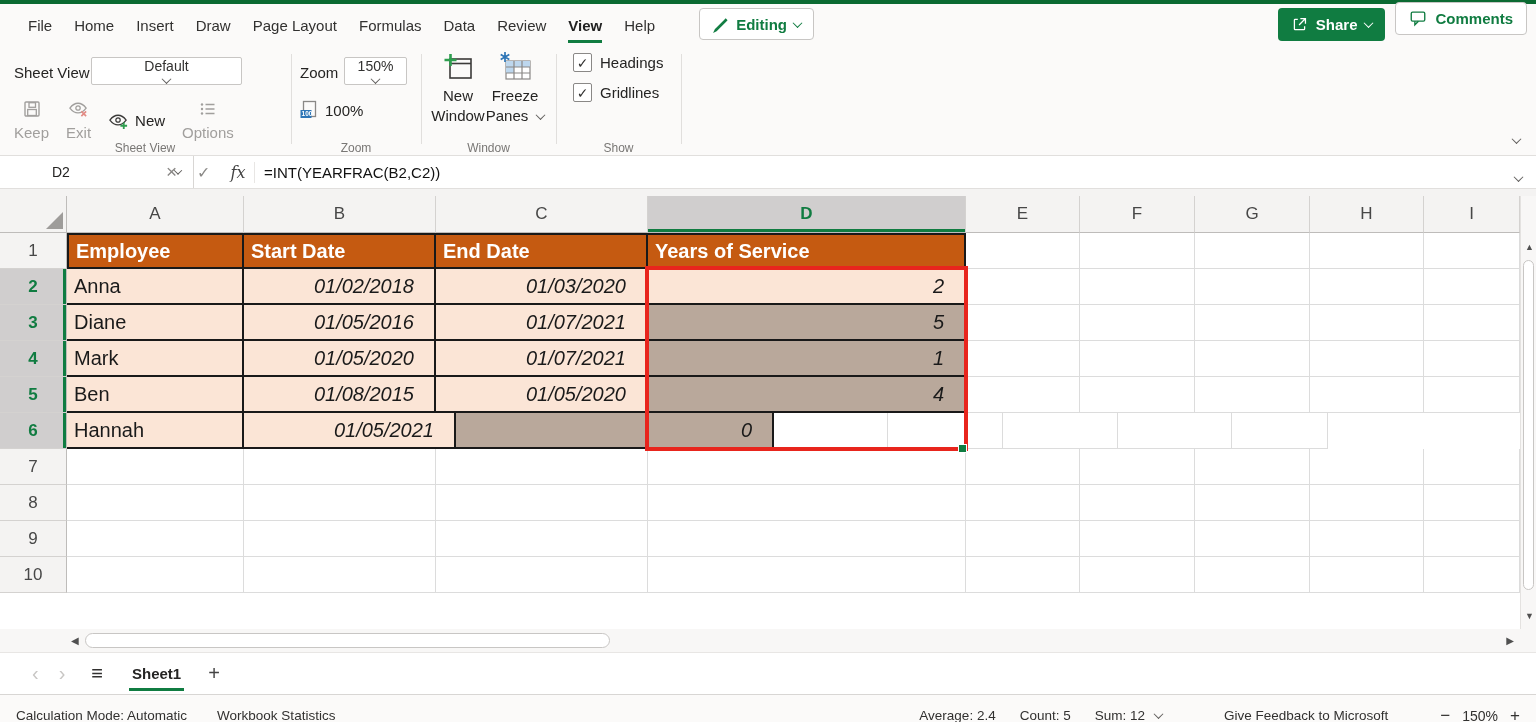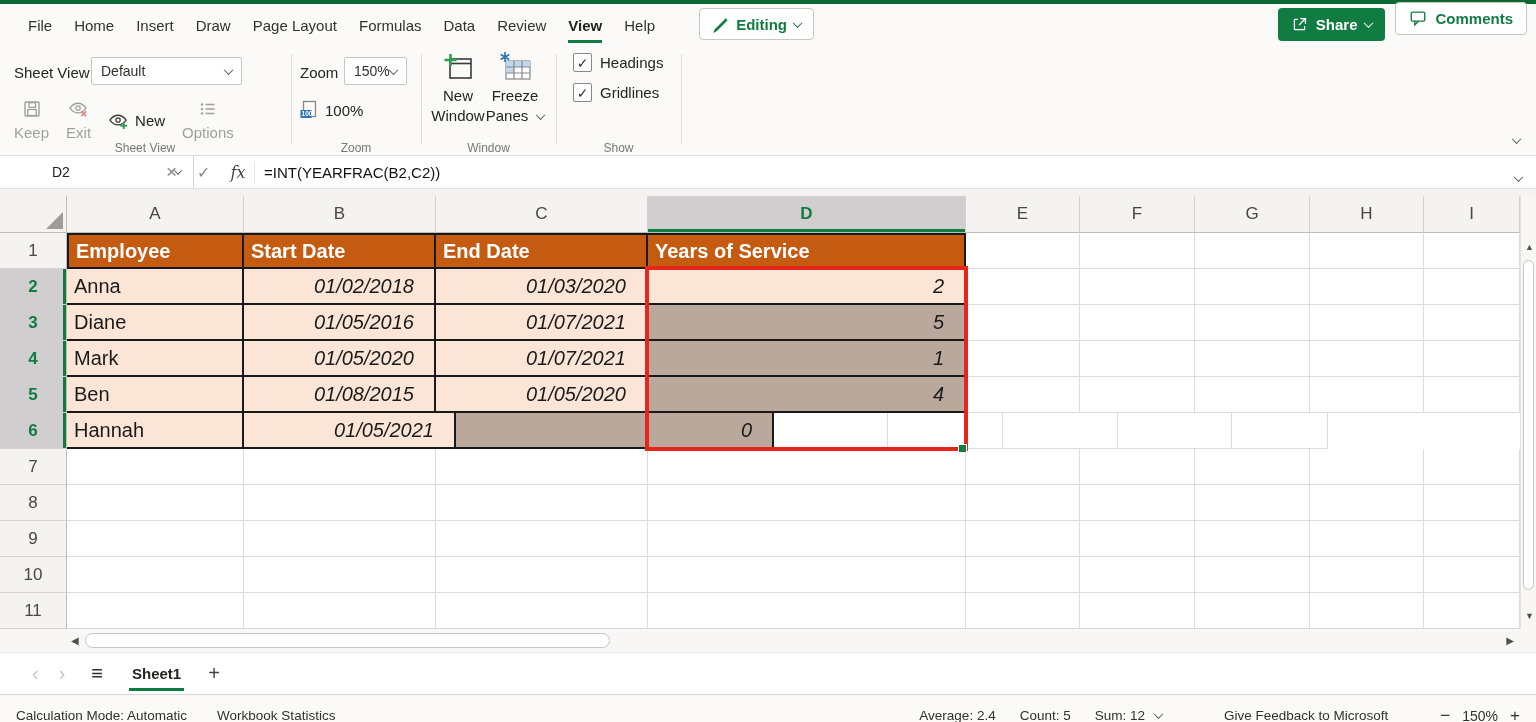--- a/index.html
+++ b/index.html
@@ -29,7 +29,7 @@
   .ribbon { position:relative; height:112px; background:#fbfaf9; border-bottom:1px solid #e1dfdd; font-size:15px; color:#252423; }
   .rlabel { position:absolute; top:20px; }
   .dd { position:absolute; top:13px; height:28px; background:#fff; border:1px solid #c8c6c4; border-radius:2px;
-    display:flex; align-items:center; justify-content:space-between; padding:0 9px; font-size:14px; color:#323130; }
+    display:flex; align-items:center; justify-content:space-between; padding:0 9px; font-size:14px; color:#323130;flex-direction:column; }
   .rbtnrow { position:absolute; top:56px; display:flex; align-items:center; gap:17px; }
   .rbtn { display:flex; align-items:center; gap:6px; }
   .rbtn.disabled { color:#A19F9D;flex-direction:column; }

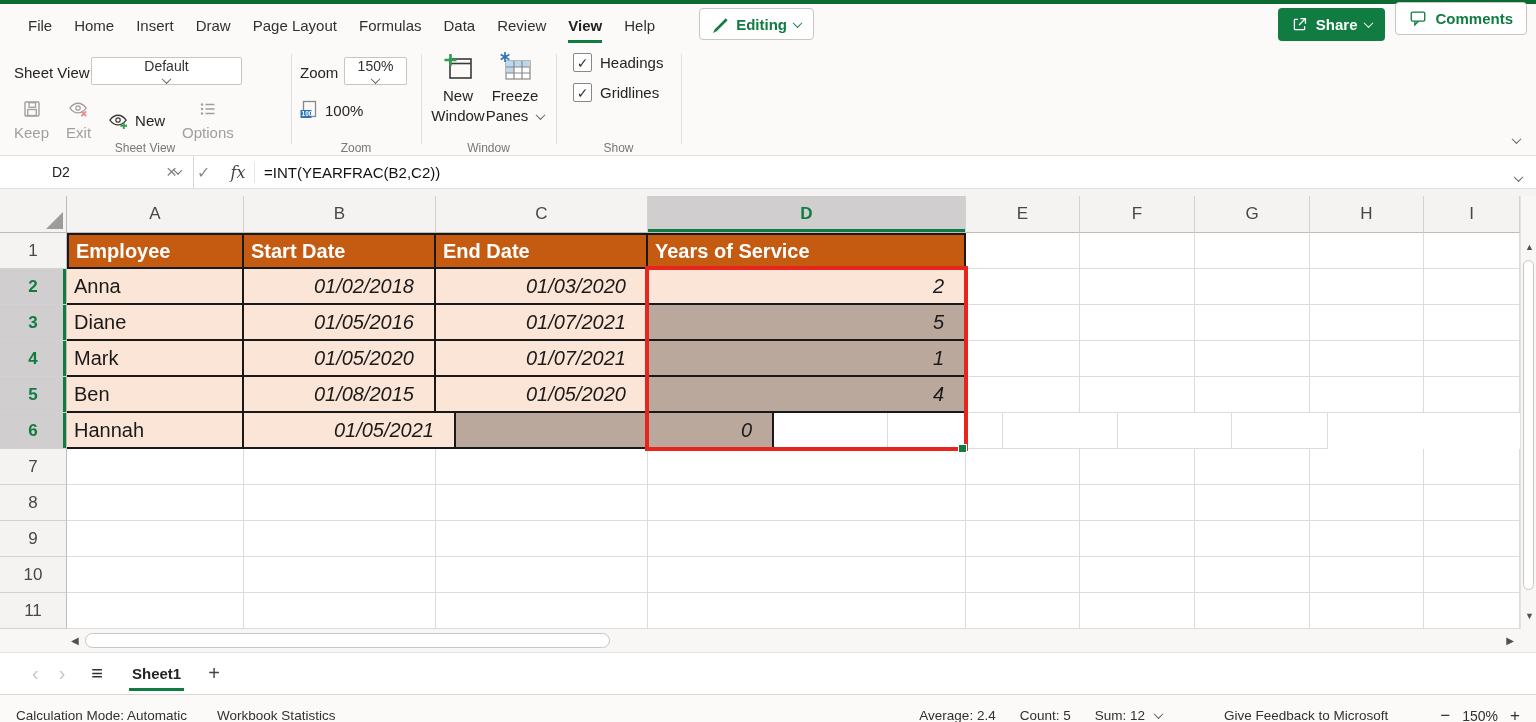--- a/index.html
+++ b/index.html
@@ -449,18 +449,6 @@
           <div class="c w-h"></div>
           <div class="c w-i"></div>
       </div>
-      <div class="srow">
-        <div class="rh w-r">11</div>
-        <div class="c w-a"></div>
-          <div class="c w-b"></div>
-          <div class="c w-c"></div>
-          <div class="c w-d"></div>
-          <div class="c w-e"></div>
-          <div class="c w-f"></div>
-          <div class="c w-g"></div>
-          <div class="c w-h"></div>
-          <div class="c w-i"></div>
-      </div>
     </div>
 
     <div class="redbox"></div>

